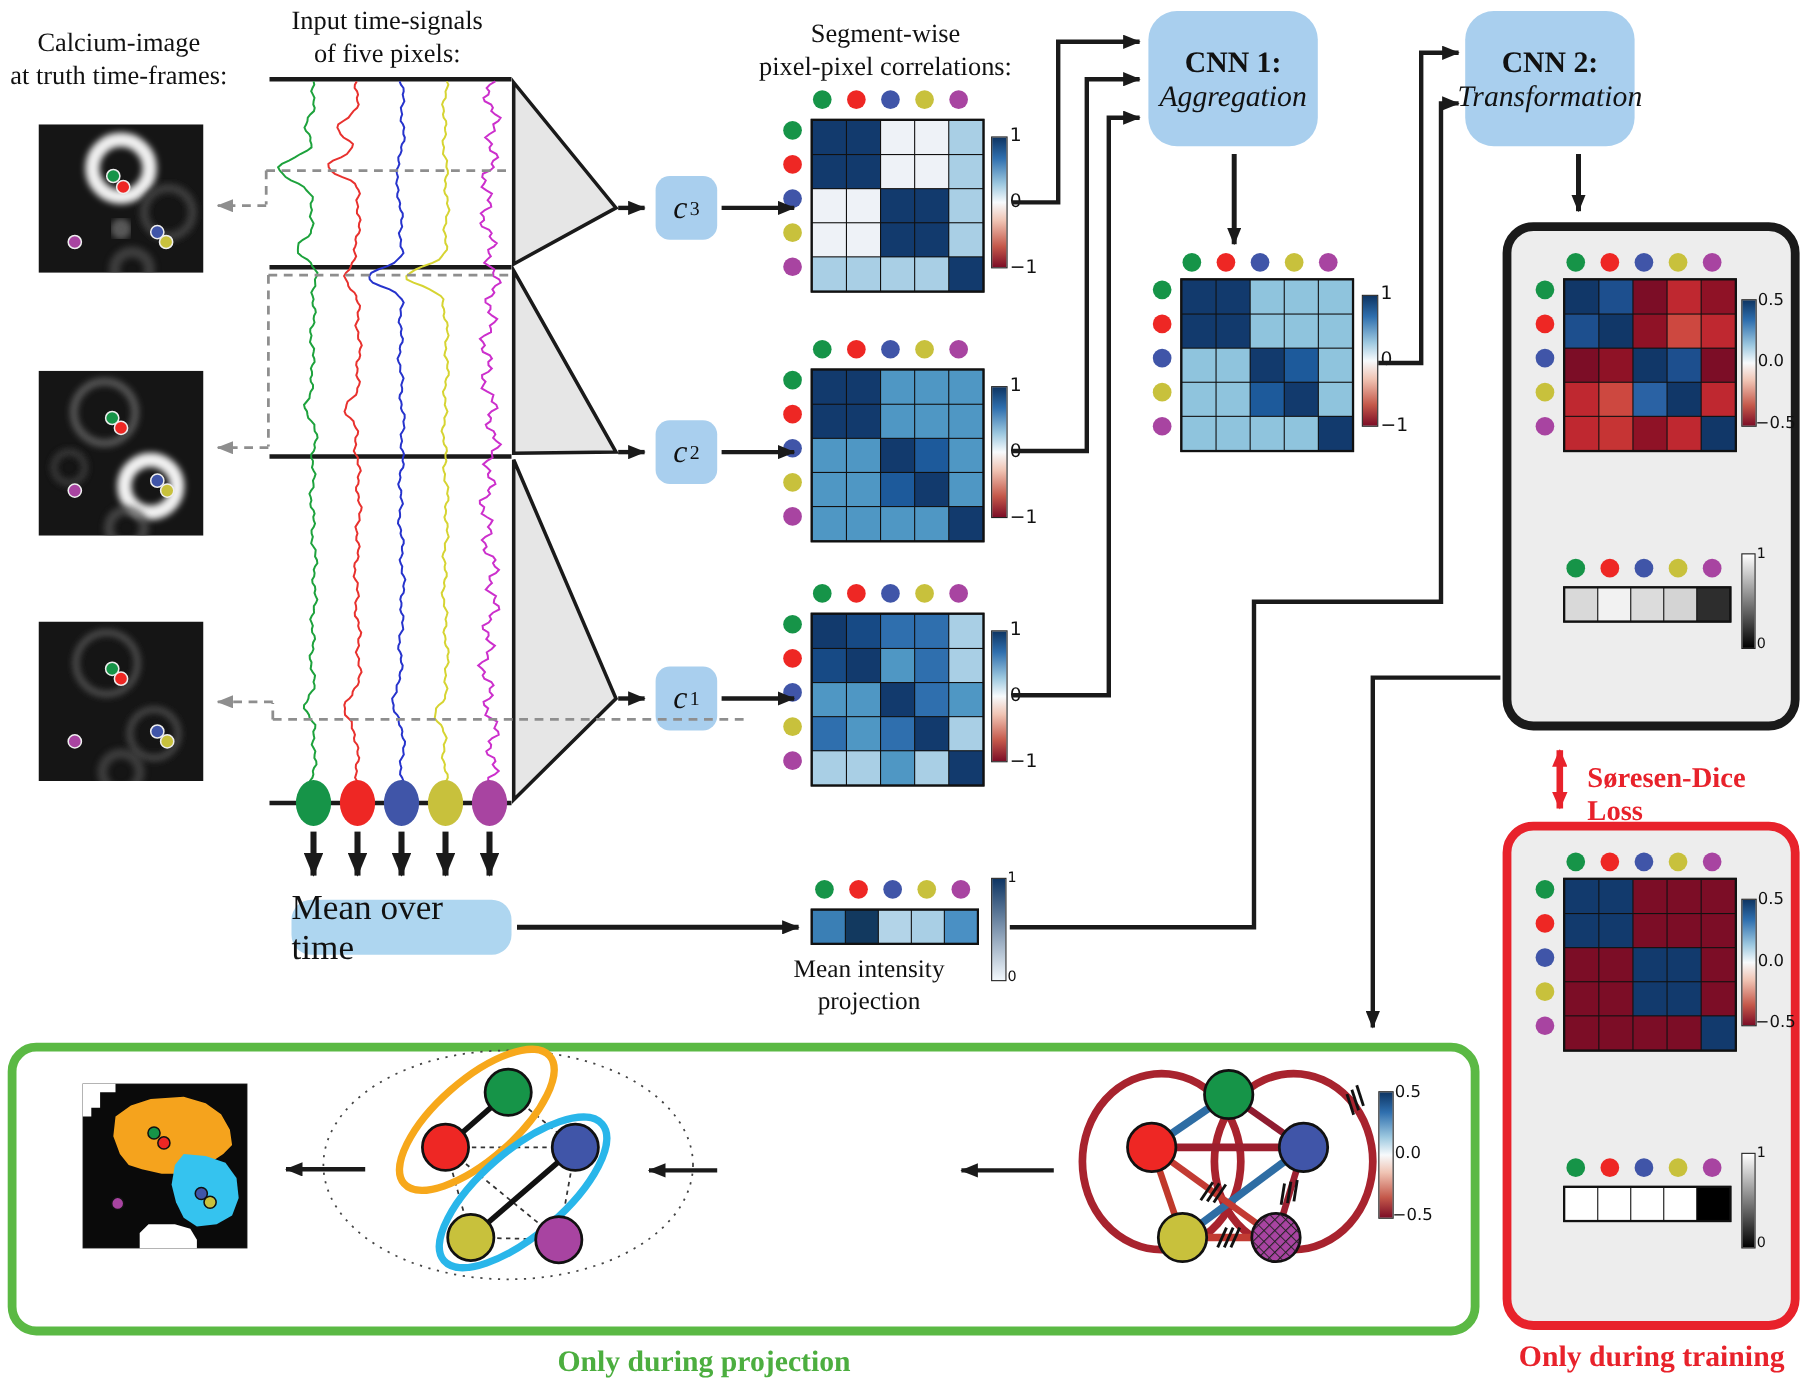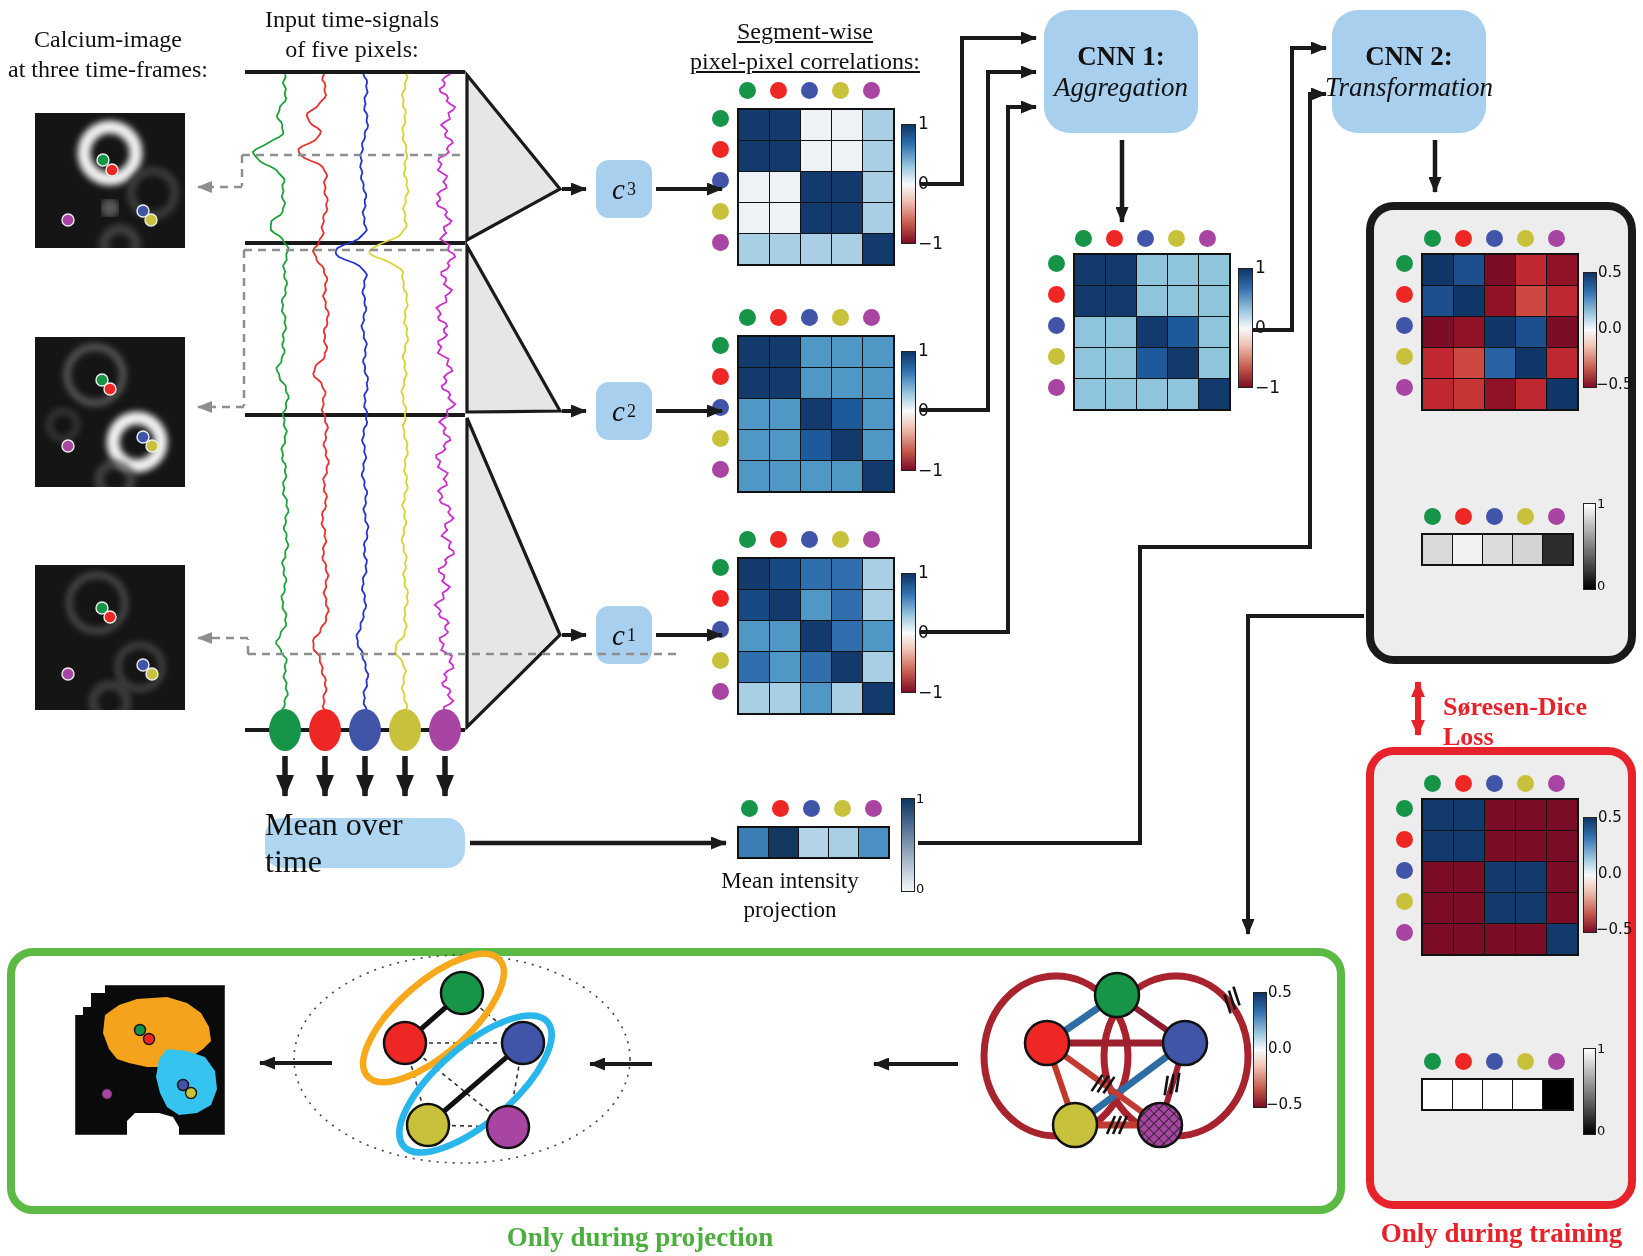--- a/index.html
+++ b/index.html
@@ -52,7 +52,7 @@
     <div>Input time-signals</div>
     <div>of five pixels:</div>
   </div>
-  <div class="abs ctr title" style="left:660px;top:16px;width:290px;text-decoration:underline;">
+  <div class="abs ctr title" style="left:660px;top:16px;width:290px;">
     <div>Segment-wise</div>
     <div>pixel-pixel correlations:</div>
   </div>

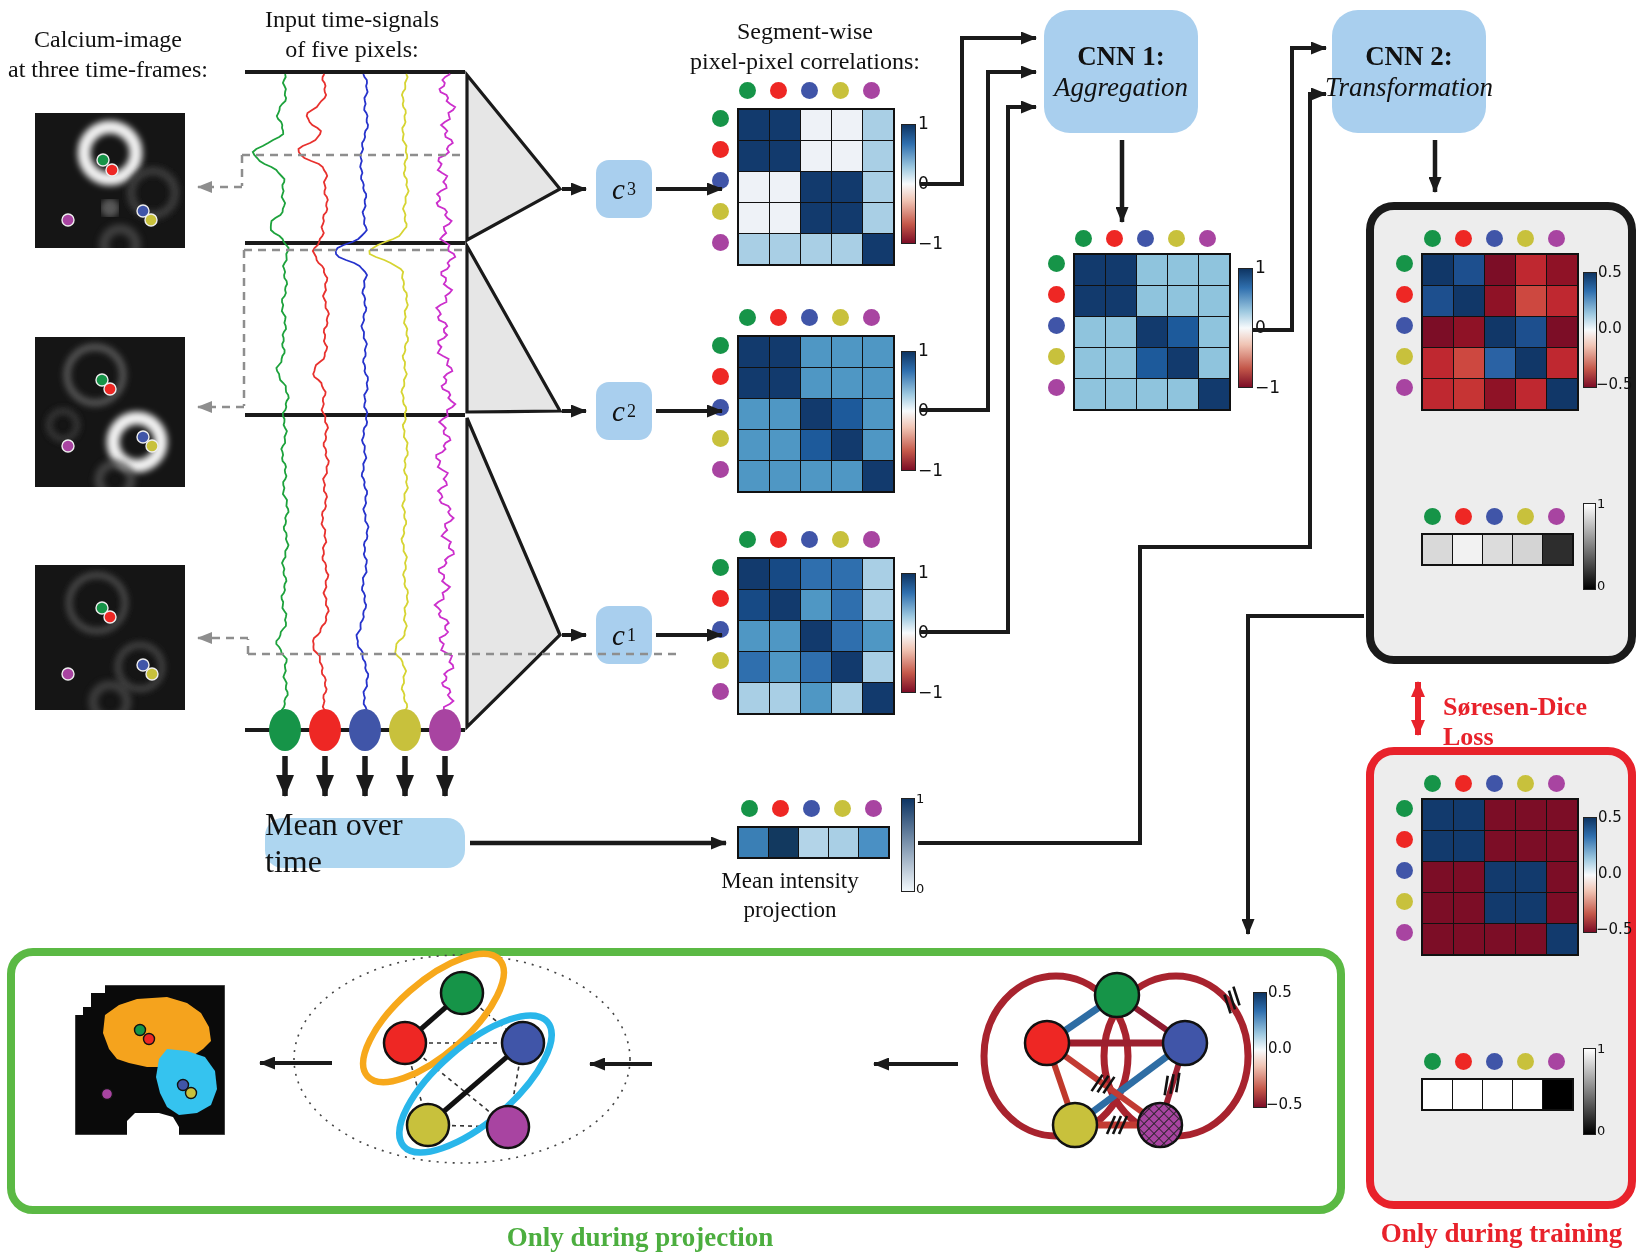--- a/index.html
+++ b/index.html
@@ -46,7 +46,7 @@
 
   <div class="abs ctr title" style="left:0;top:24px;width:216px;">
     <div>Calcium-image</div>
-    <div>at three time-frames:</div>
+    <div>at truth time-frames:</div>
   </div>
   <div class="abs ctr title" style="left:232px;top:4px;width:240px;">
     <div>Input time-signals</div>

